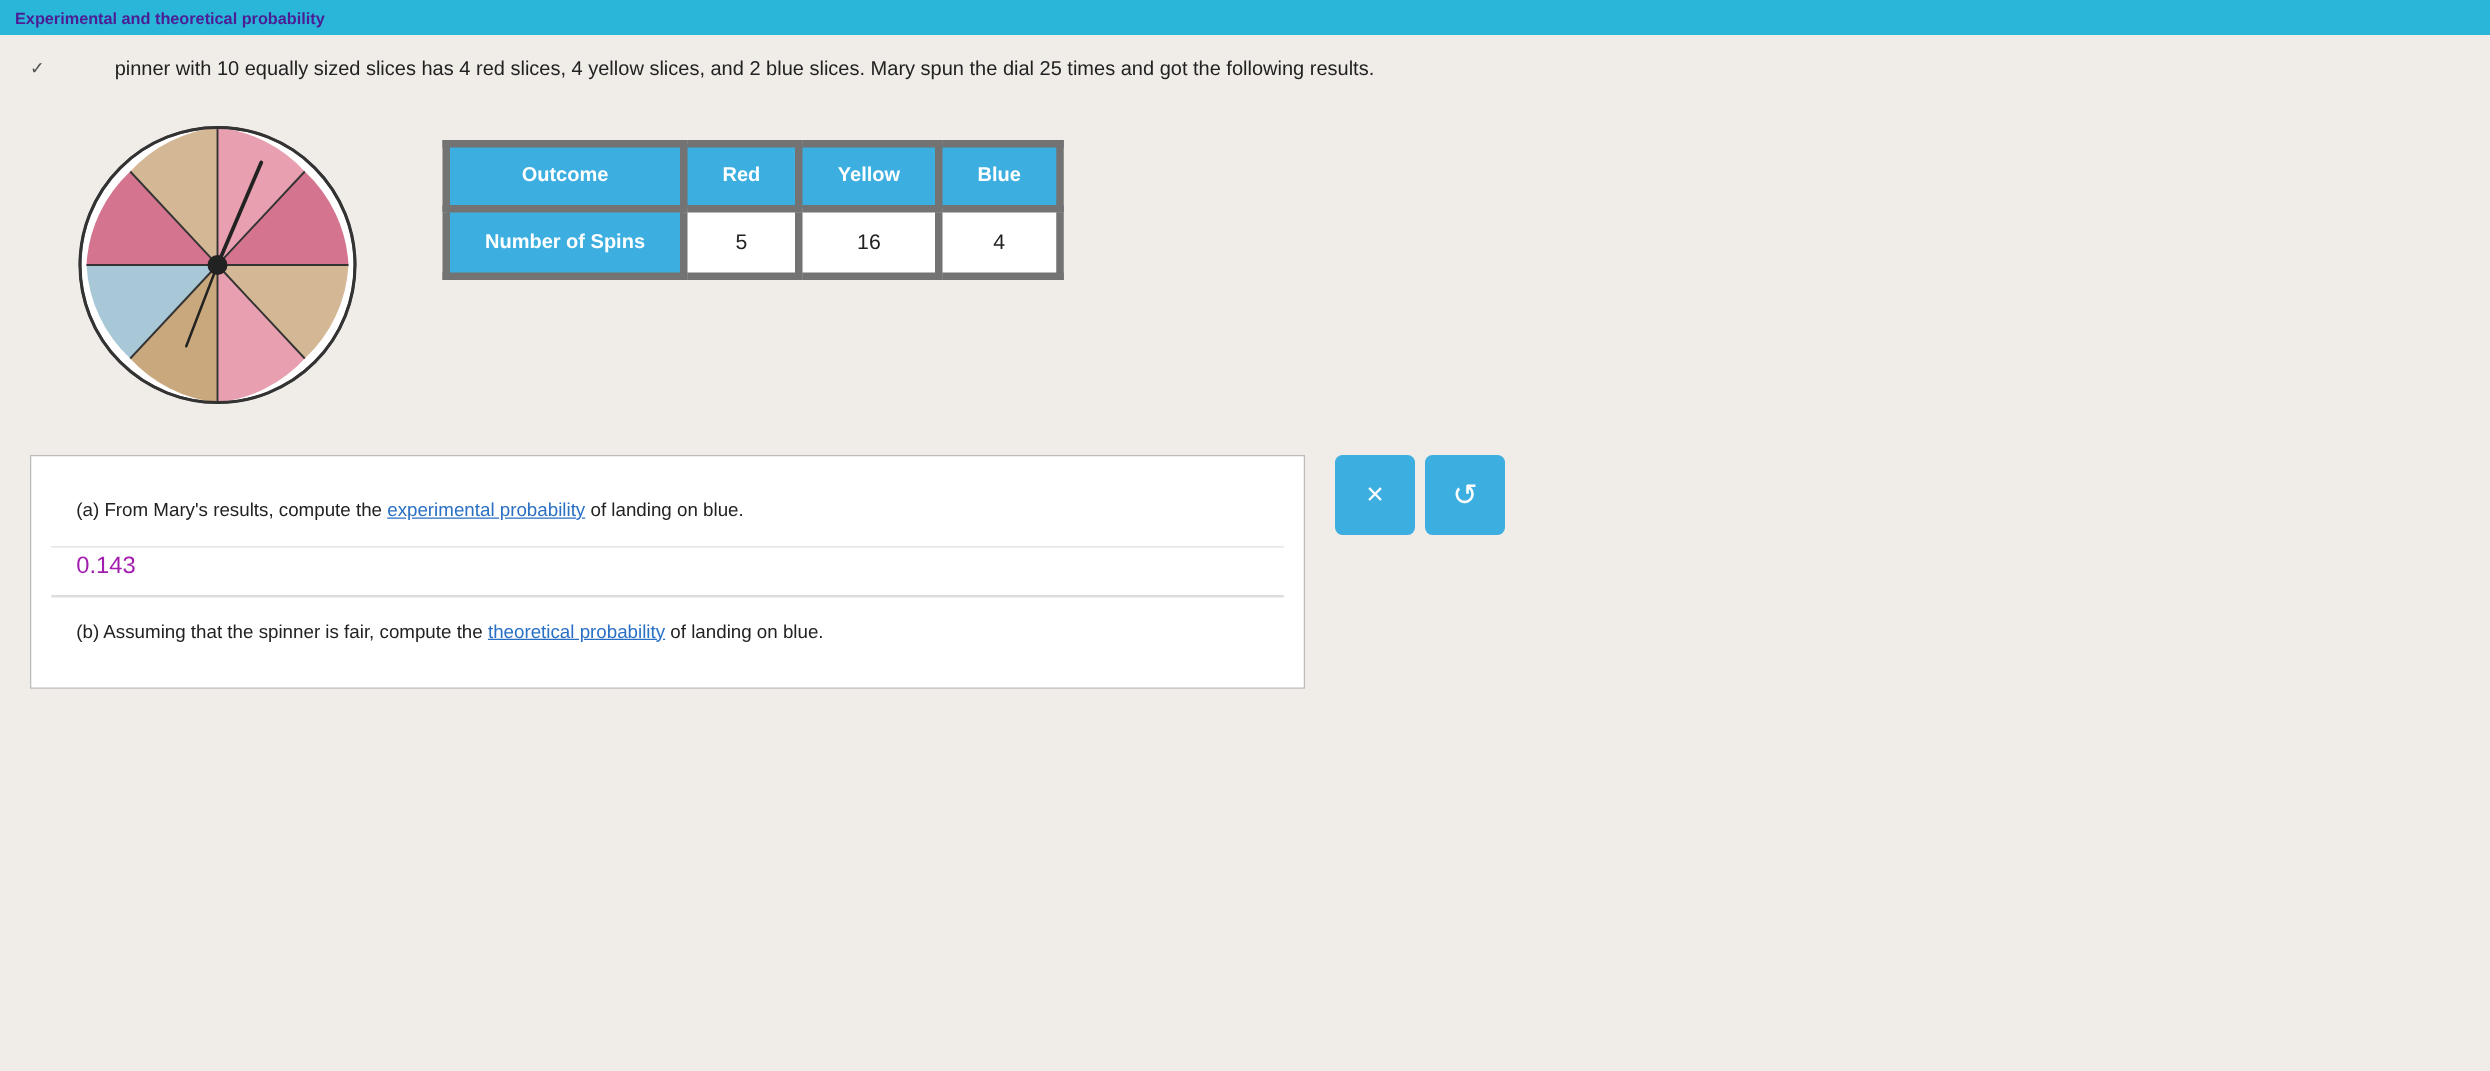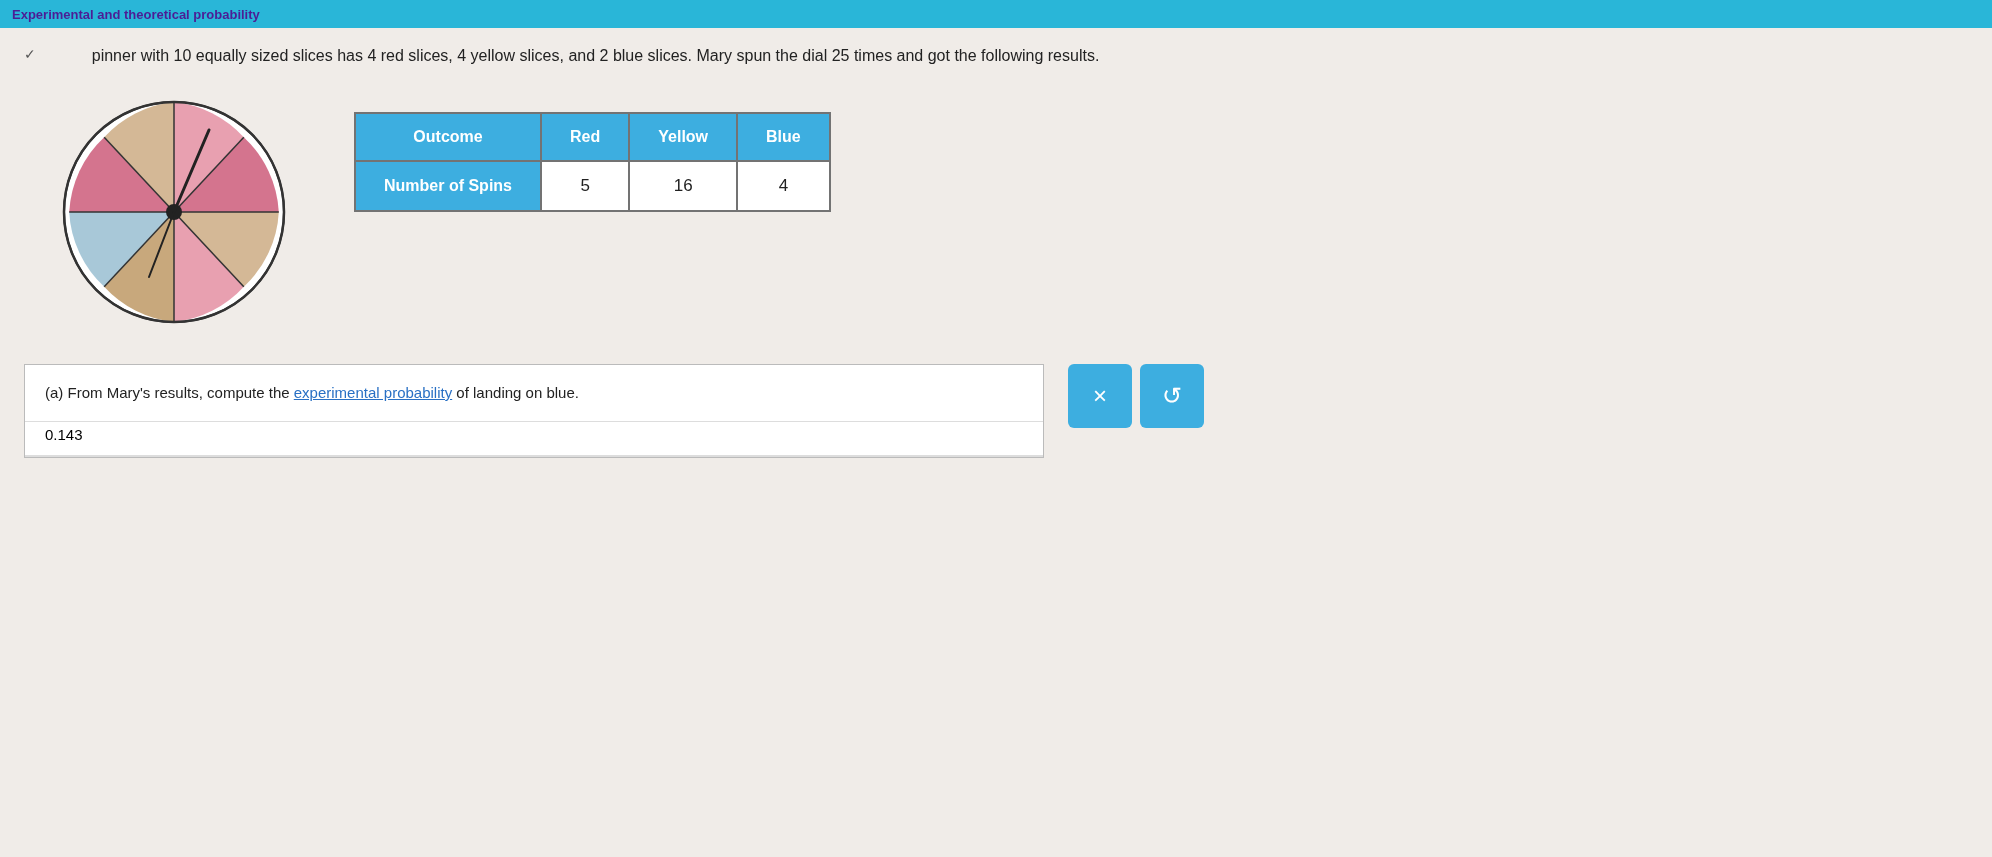--- a/index.html
+++ b/index.html
@@ -72,7 +72,7 @@
     }
 
     .outcome-table td, .outcome-table th {
-      border: 2px solid #737373;
+      border: 6px solid #737373;
       padding: 14px 28px;
       text-align: center;
       font-size: 16px;

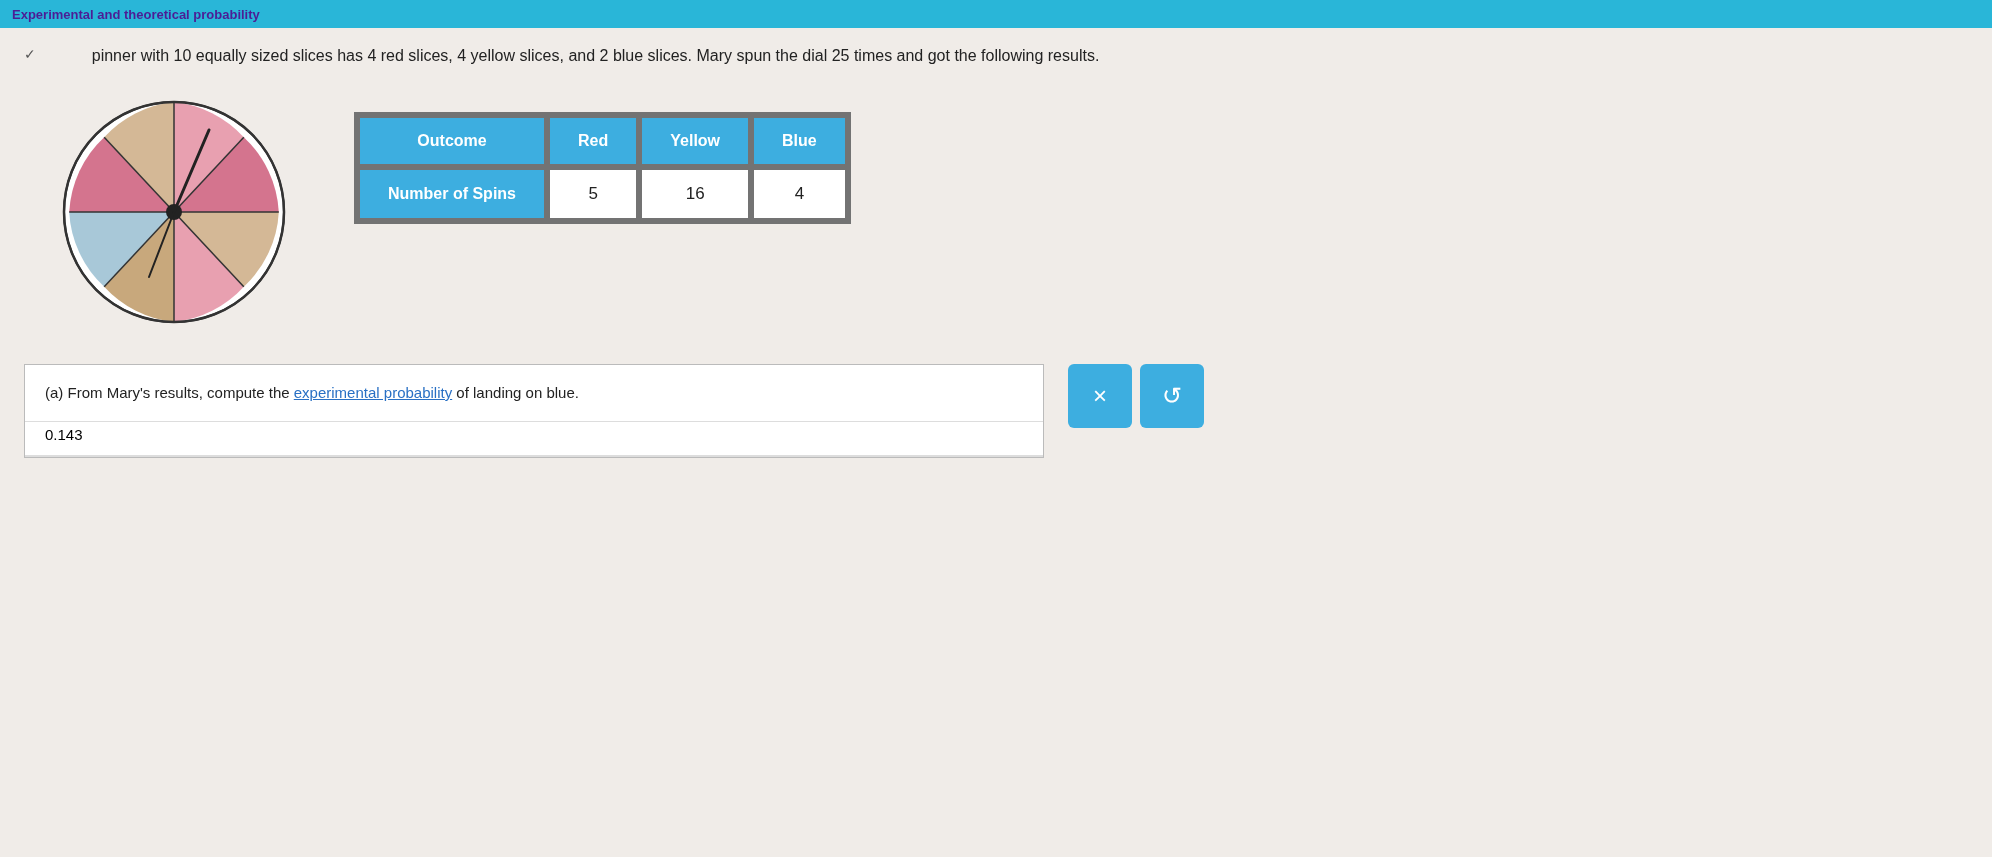--- a/index.html
+++ b/index.html
@@ -114,7 +114,7 @@
     .questions-box {
       border: 1.5px solid #bbb;
       background: white;
-      padding: 0;
+      padding: 16px;
       flex: 1;
       max-width: 1020px;
     }

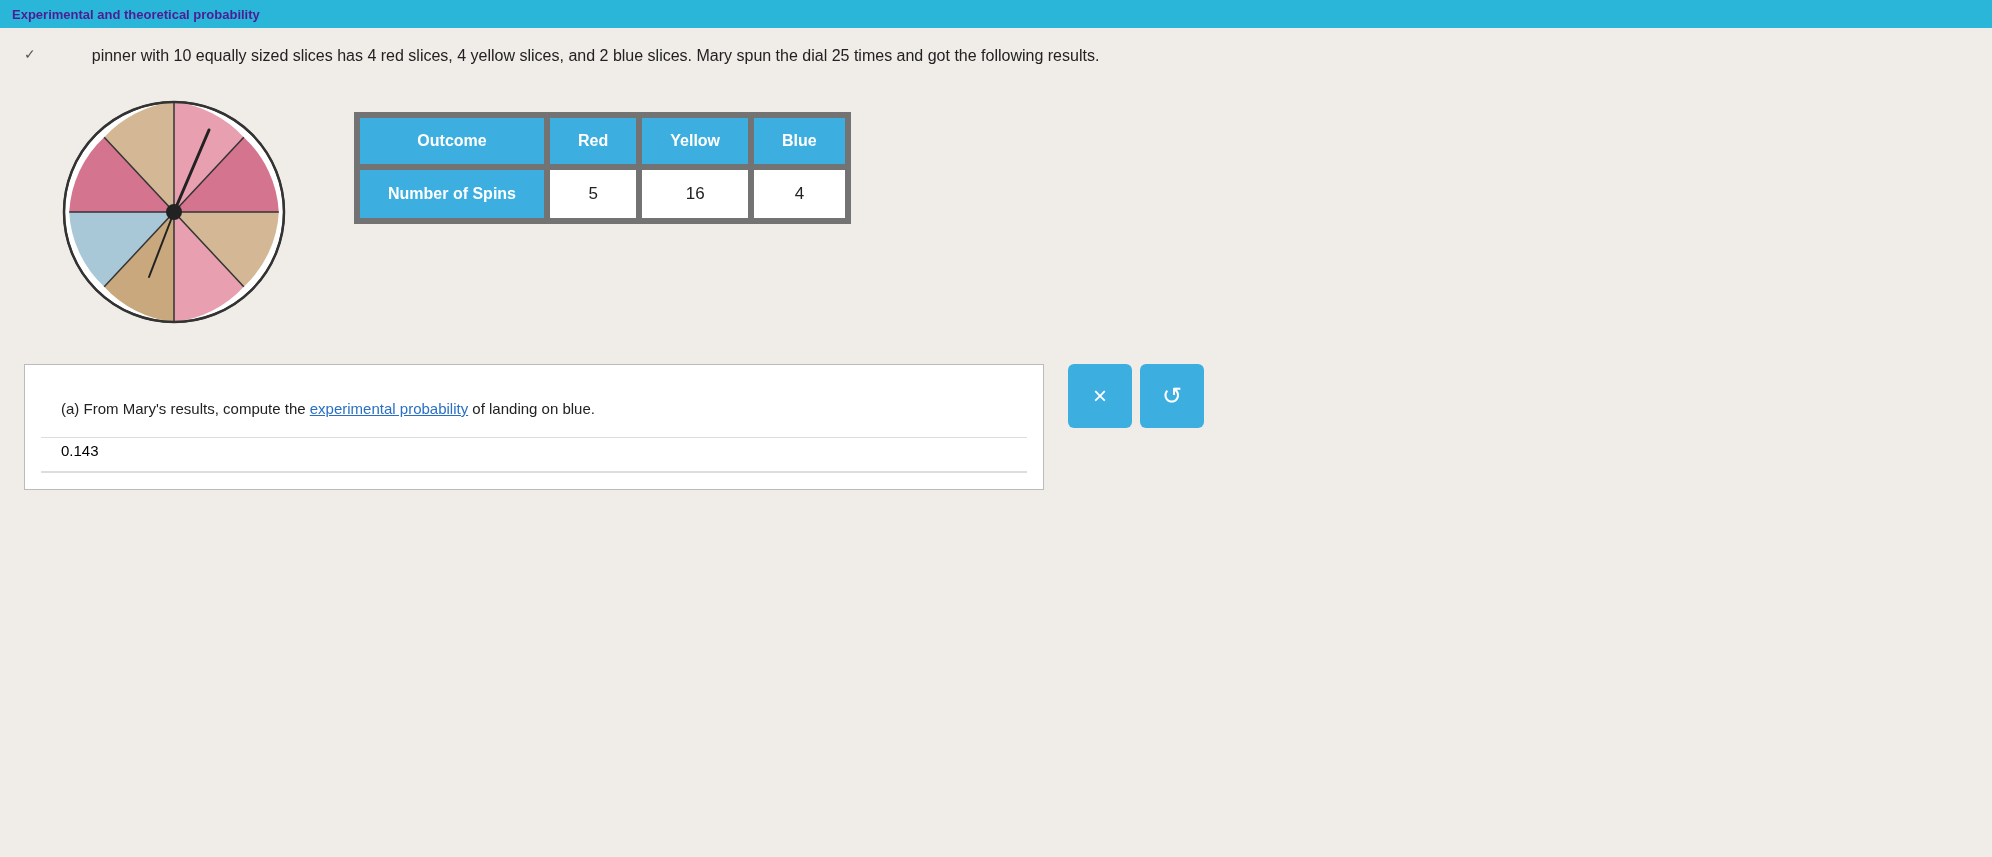--- a/index.html
+++ b/index.html
@@ -132,8 +132,8 @@
     }
 
     .question-answer {
-      font-size: 15px;
-      color: #000000;
+      font-size: 19px;
+      color: #a21caf;
       padding: 4px 20px 12px 20px;
     }
 

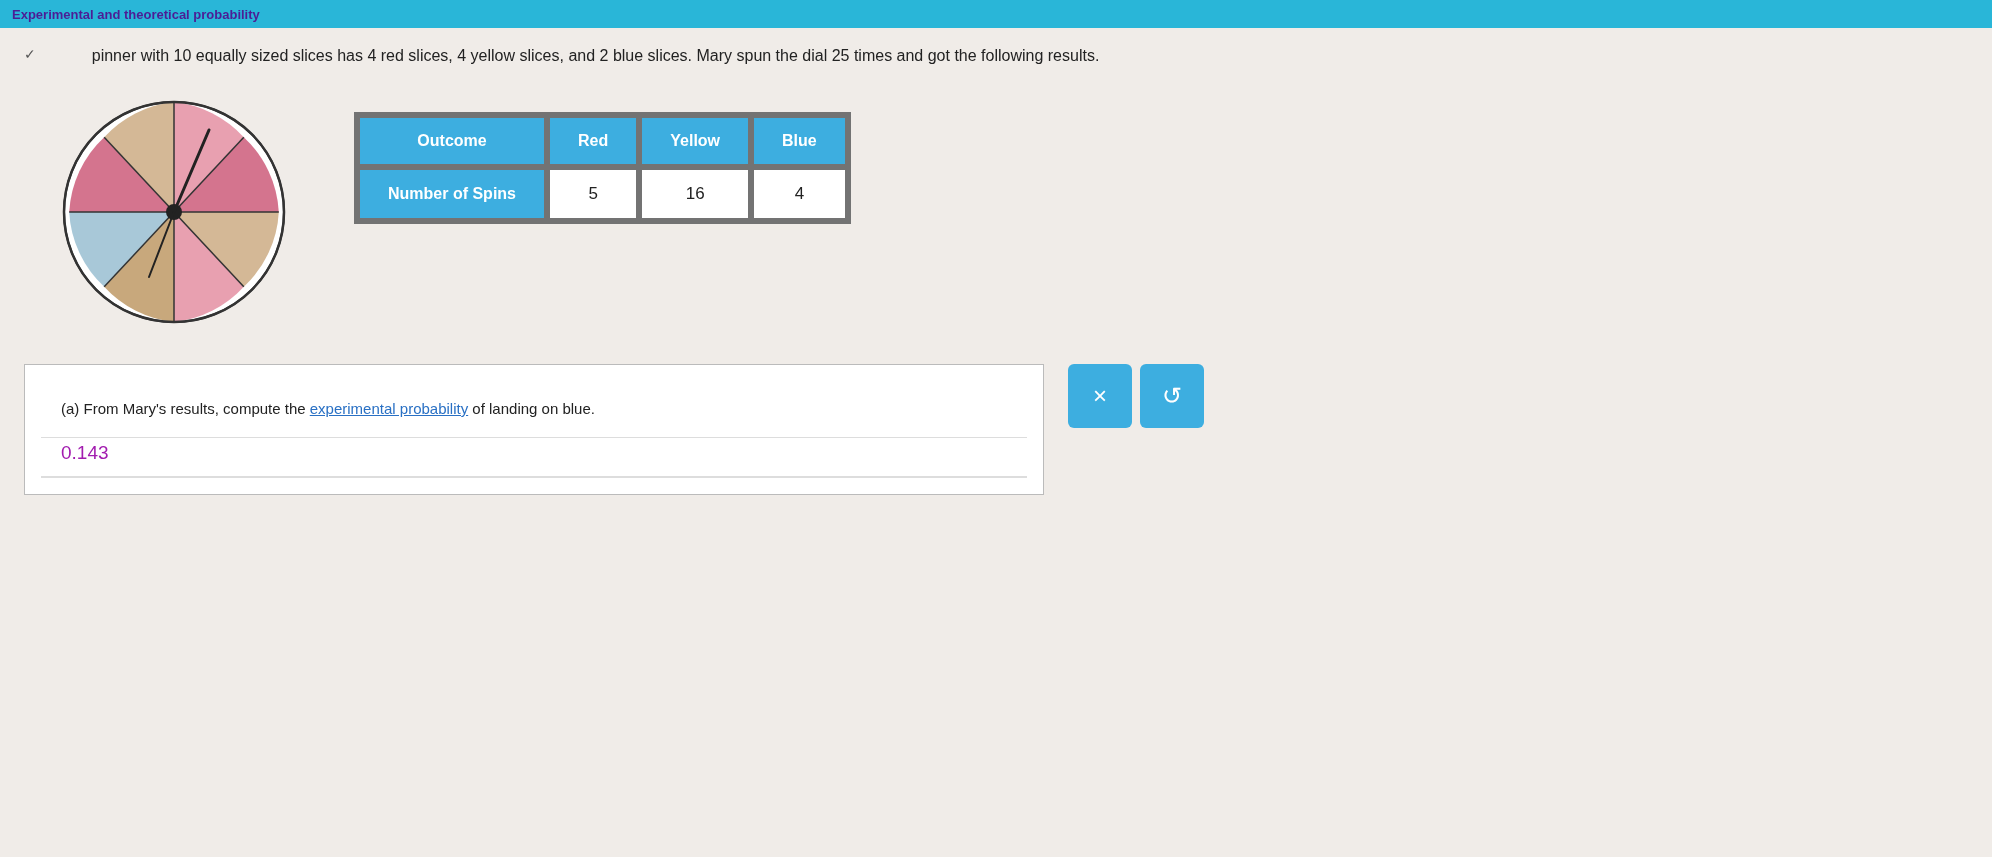--- a/index.html
+++ b/index.html
@@ -258,6 +258,11 @@
 
       <div style="height:1.5px; background:#ddd; margin: 0 0;"></div>
 
+      <div class="question-item">
+        <span>(b) Assuming that the spinner is fair, compute the </span>
+        <span class="link-text">theoretical probability</span>
+        <span> of landing on blue.</span>
+      </div>
 
     </div>
 

